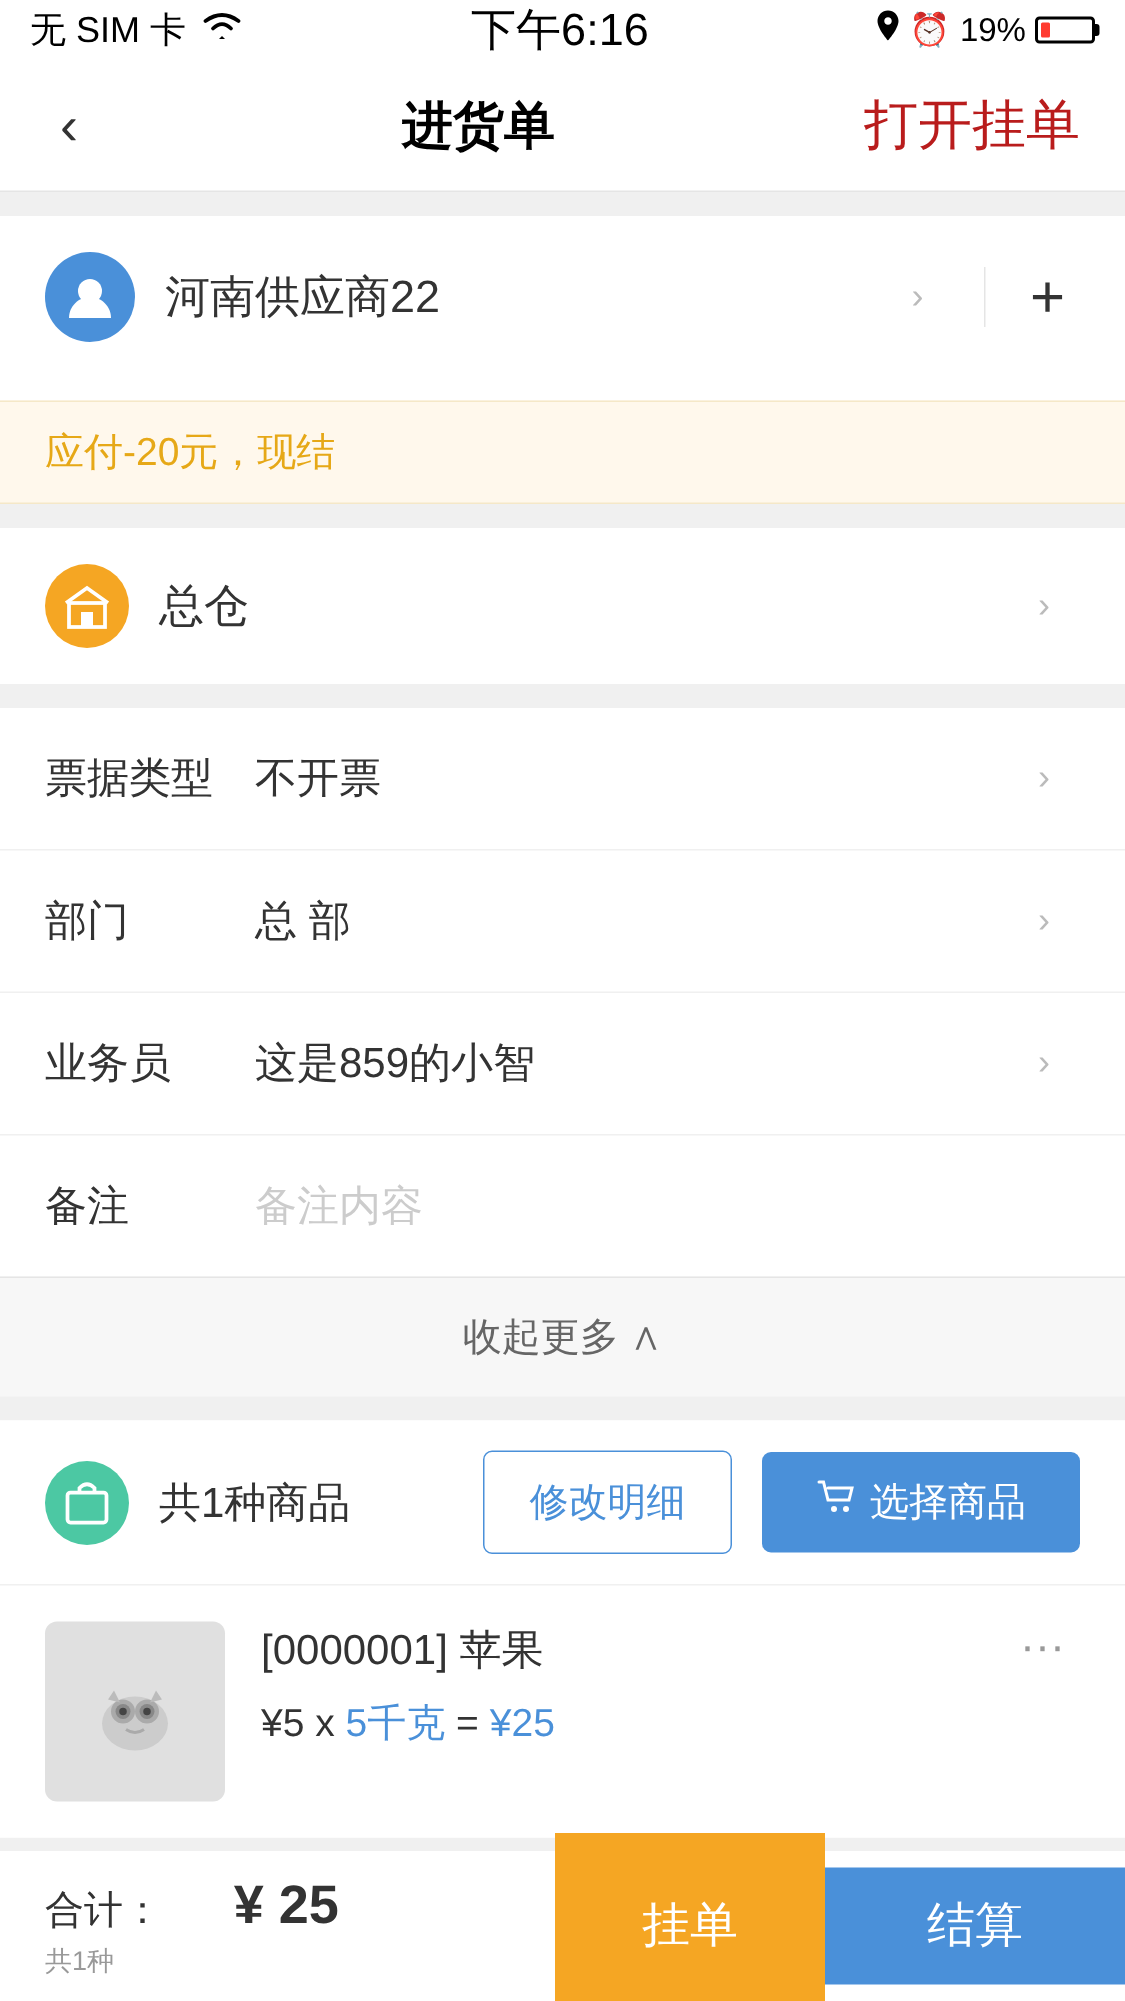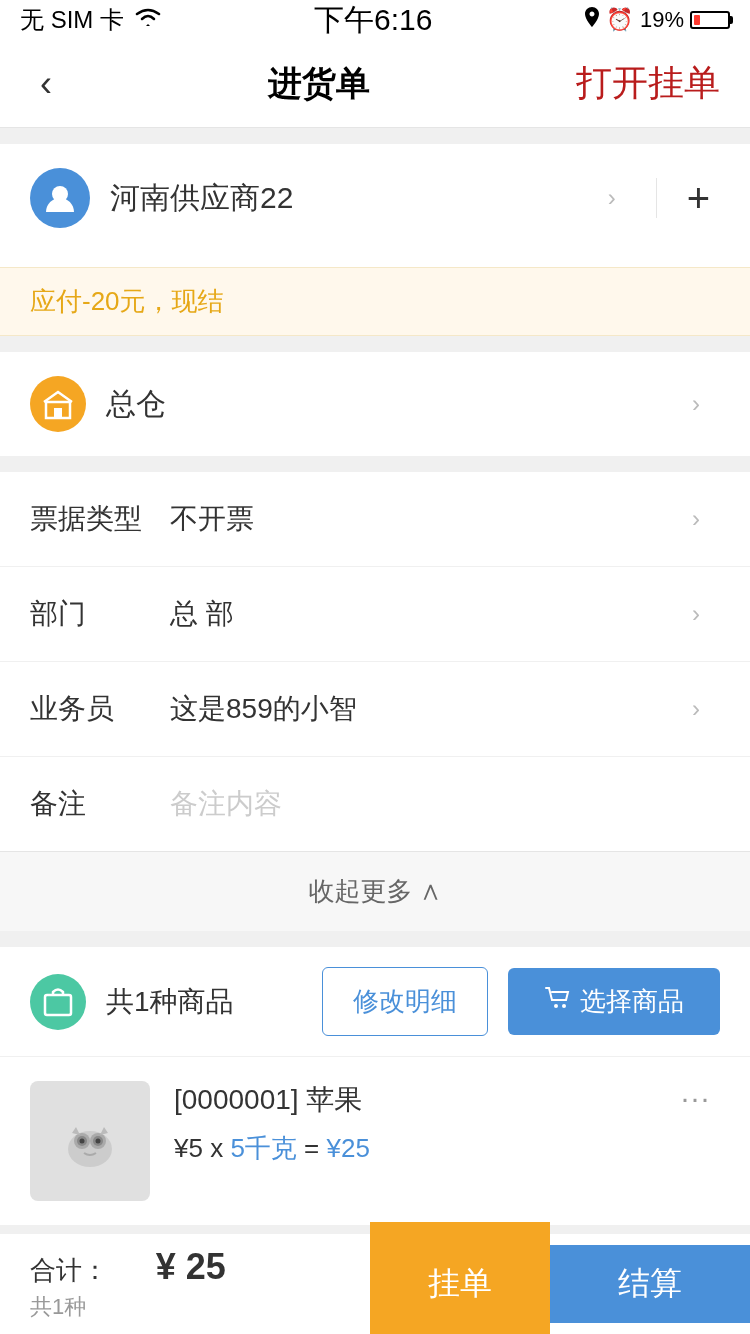--- a/index.html
+++ b/index.html
@@ -216,7 +216,7 @@
     }
     .total-label { font-size: 26px; color: #333; }
     .total-amount { font-size: 36px; color: #333; font-weight: 600; display: inline; margin-left: 40px; }
-    .total-count { font-size: 22px; color: #999; margin-top: 4px; }
+    .total-count { font-size: 18px; color: #999; margin-top: 4px; }
     .btn-hang {
       width: 180px; height: 124px;
       background: #f5a623;

